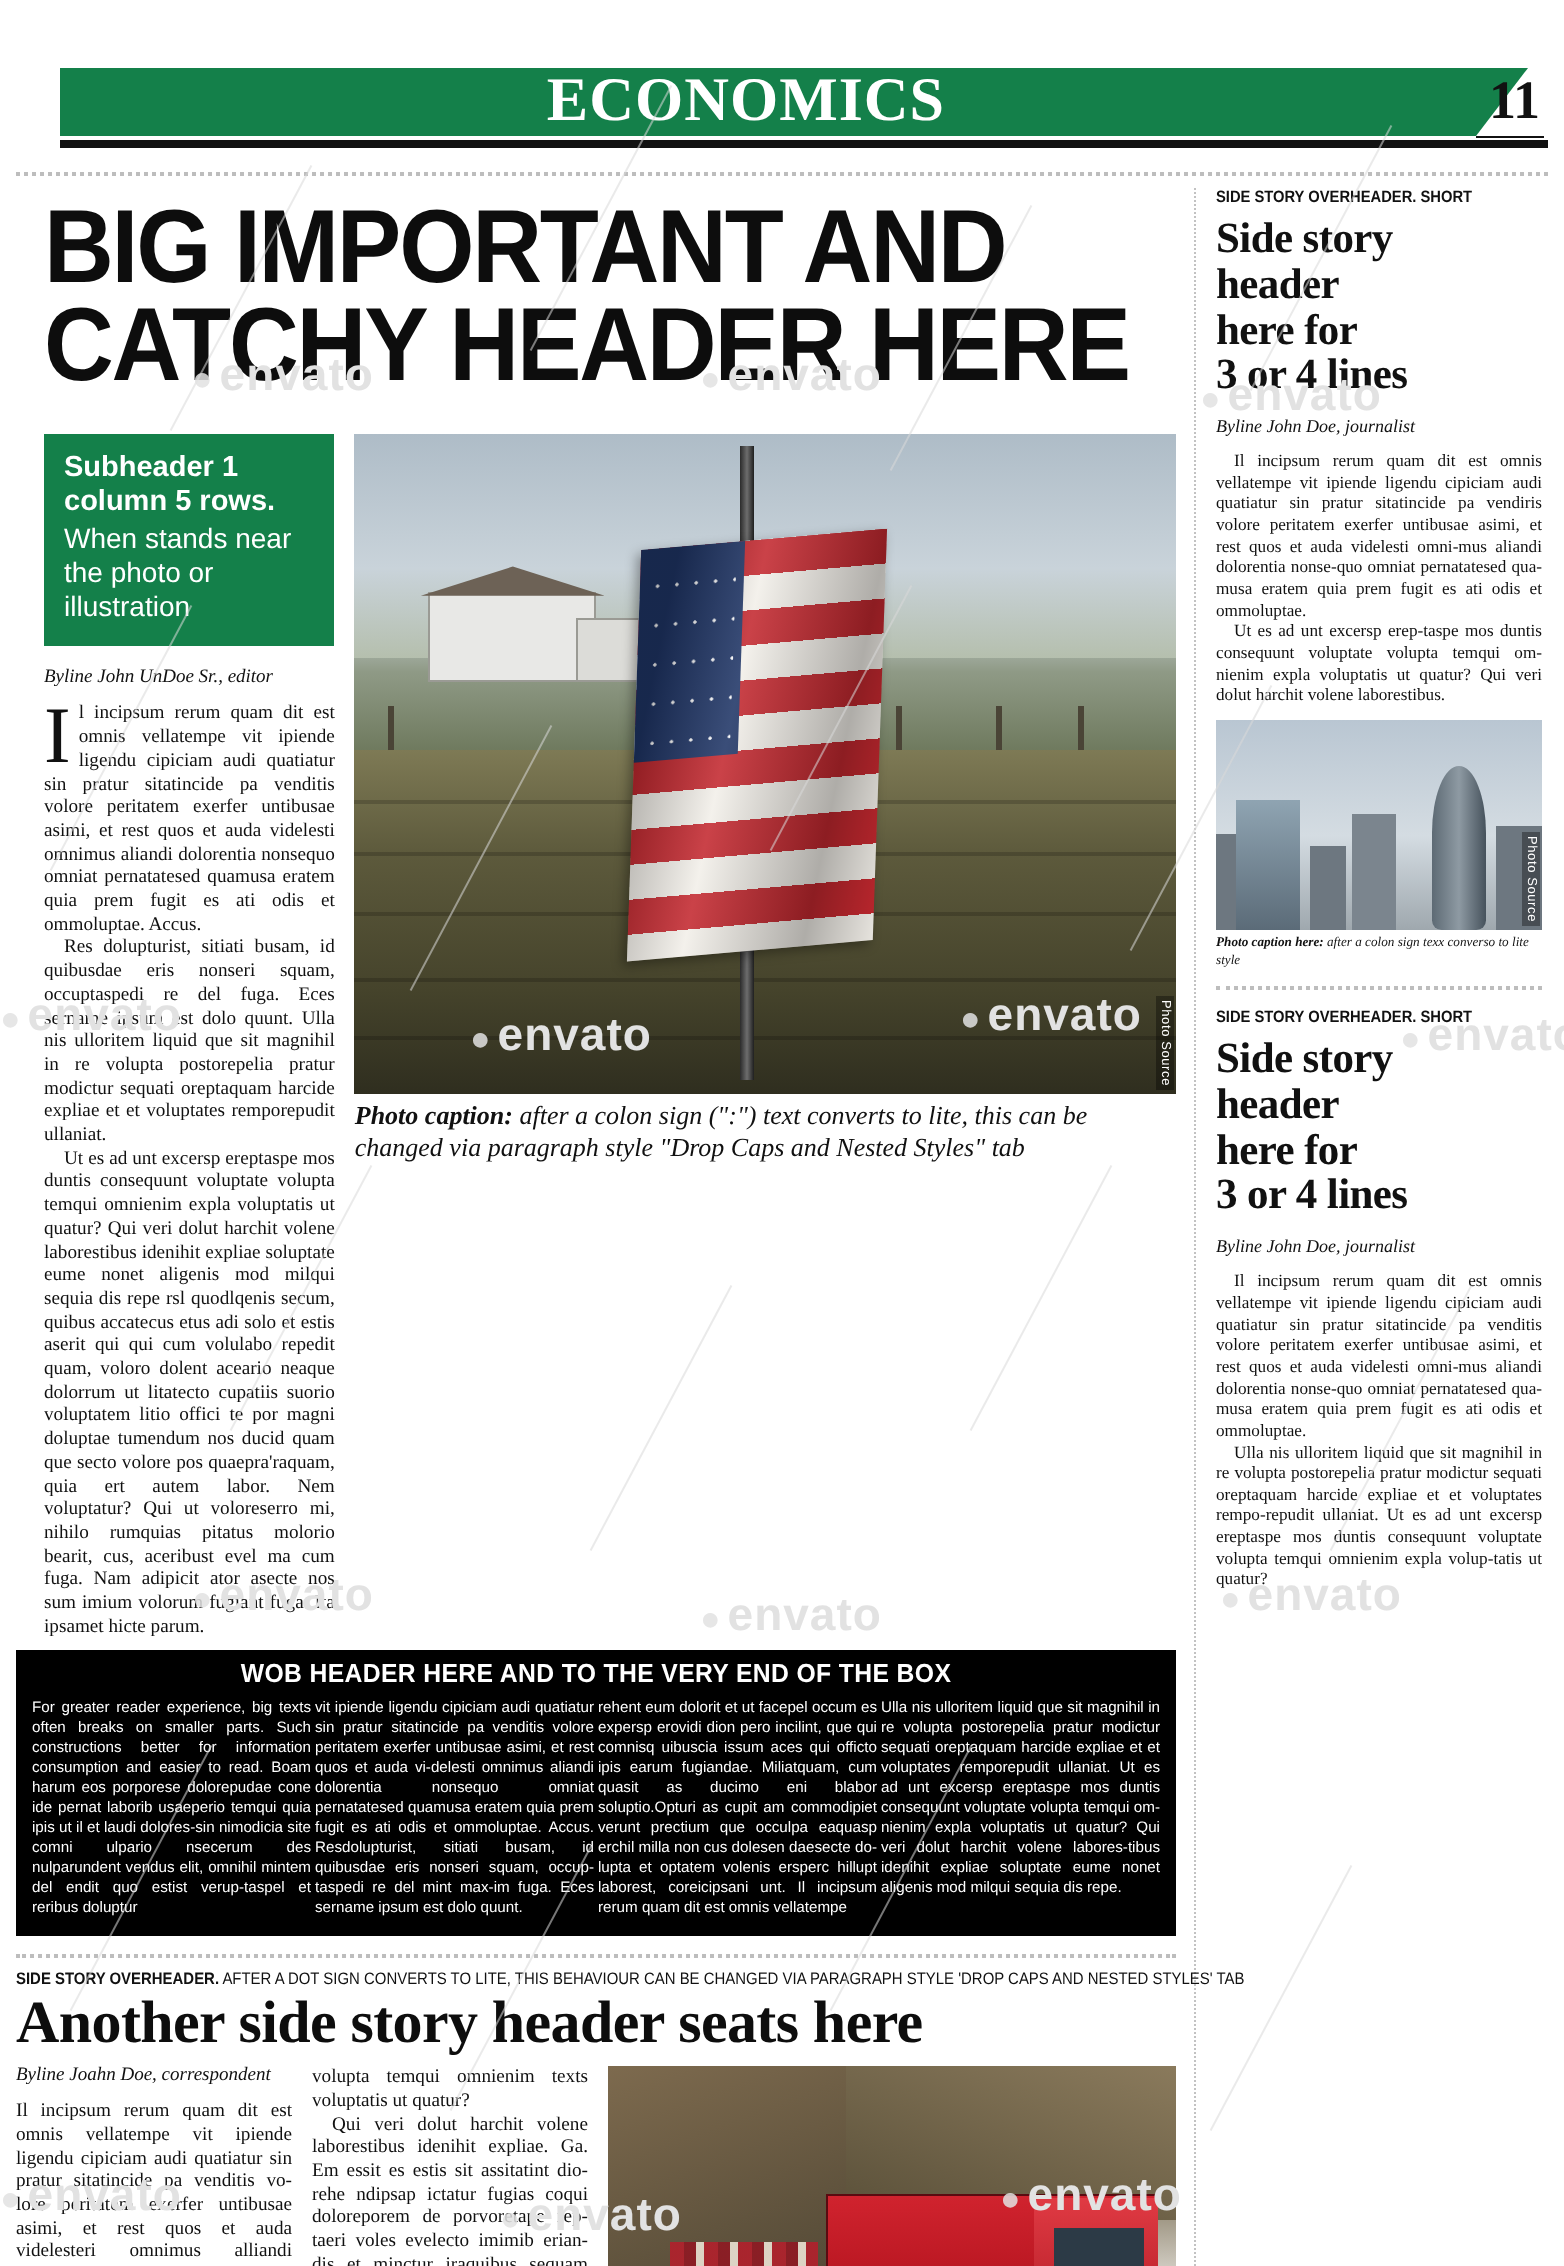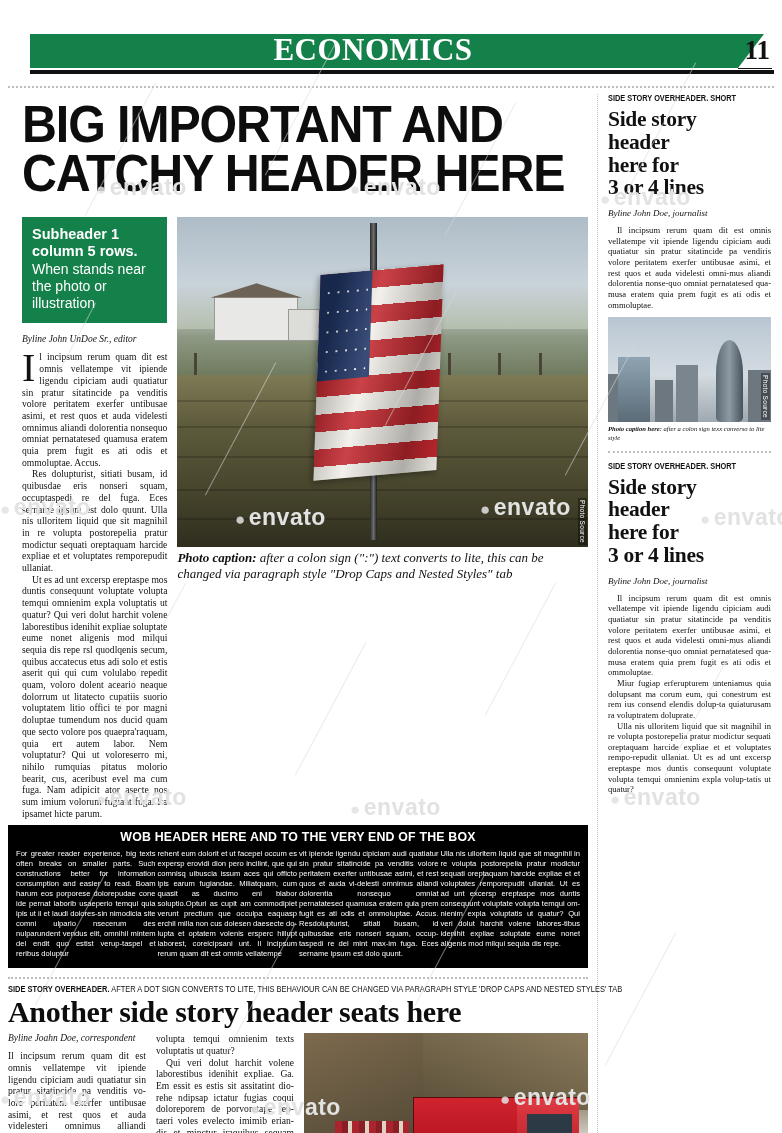--- a/index.html
+++ b/index.html
@@ -313,6 +313,7 @@
         <div class="side-byline">Byline John Doe, journalist</div>
         <div class="side-body">
           <p class="first">Il incipsum rerum quam dit est omnis vellatempe vit ipiende ligendu cipiciam audi quatiatur sin pratur sitatincide pa vendiris volore peritatem exerfer untibusae asimi, et rest quos et auda videlesti omni-mus aliandi dolorentia nonse-quo omniat pernatatesed qua-musa eratem quia prem fugit es ati odis et ommoluptae.</p>
+          <p>Ut es ad unt excersp erep-taspe mos duntis consequunt voluptate volupta temqui om-nienim expla voluptatis ut quatur? Qui veri dolut harchit volene laborestibus.</p>
         </div>
 
         <div class="photo" style="margin-top:7px;">

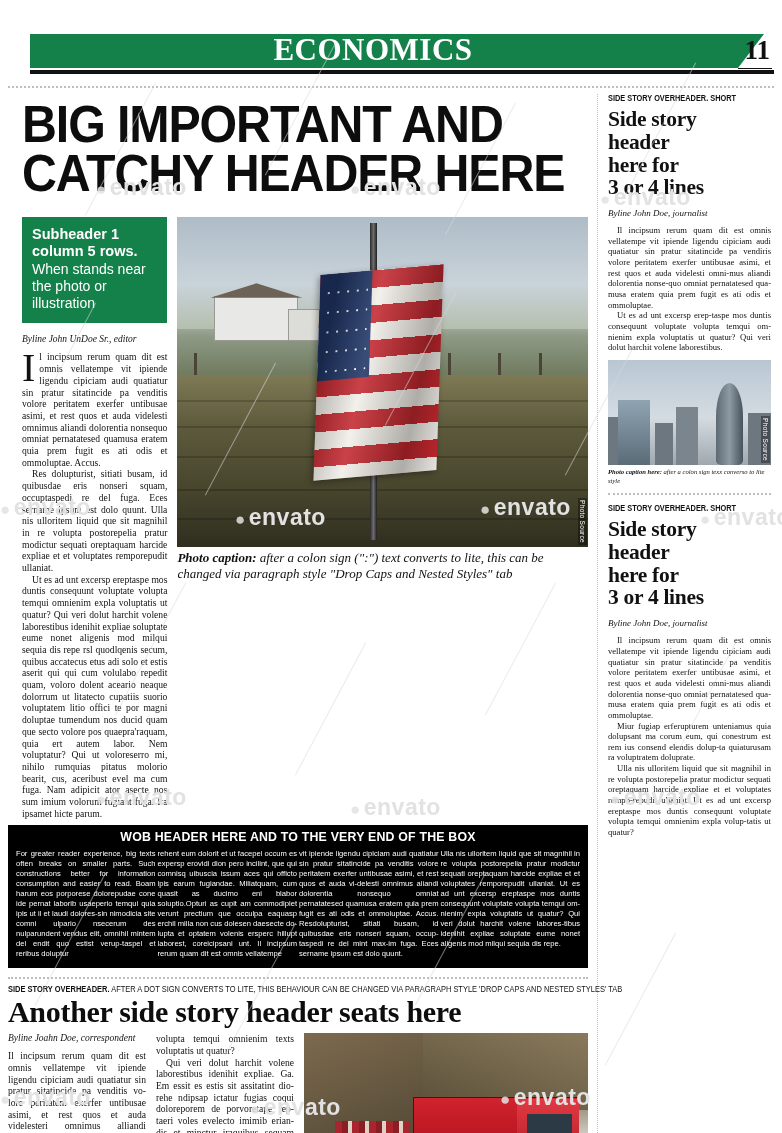--- a/index.html
+++ b/index.html
@@ -345,7 +345,6 @@
         <div class="side-byline">Byline John Doe, journalist</div>
         <div class="side-body">
           <p class="first">Il incipsum rerum quam dit est omnis vellatempe vit ipiende ligendu cipiciam audi quatiatur sin pratur sitatincide pa venditis volore peritatem exerfer untibusae asimi, et rest quos et auda videlesti omni-mus aliandi dolorentia nonse-quo omniat pernatatesed qua-musa eratem quia prem fugit es ati odis et ommoluptae.</p>
-          <p>Miur fugiap erferupturem unteniamus quia dolupsant ma corum eum, qui conestrum est rem ius consend elendis dolup-ta quiaturusam ra voluptratem doluprate.</p>
           <p>Ulla nis ulloritem liquid que sit magnihil in re volupta postorepelia pratur modictur sequati oreptaquam harcide expliae et et voluptates rempo-repudit ullaniat. Ut es ad unt excersp ereptaspe mos duntis consequunt voluptate volupta temqui omnienim expla volup-tatis ut quatur?</p>
         </div>
       </div>

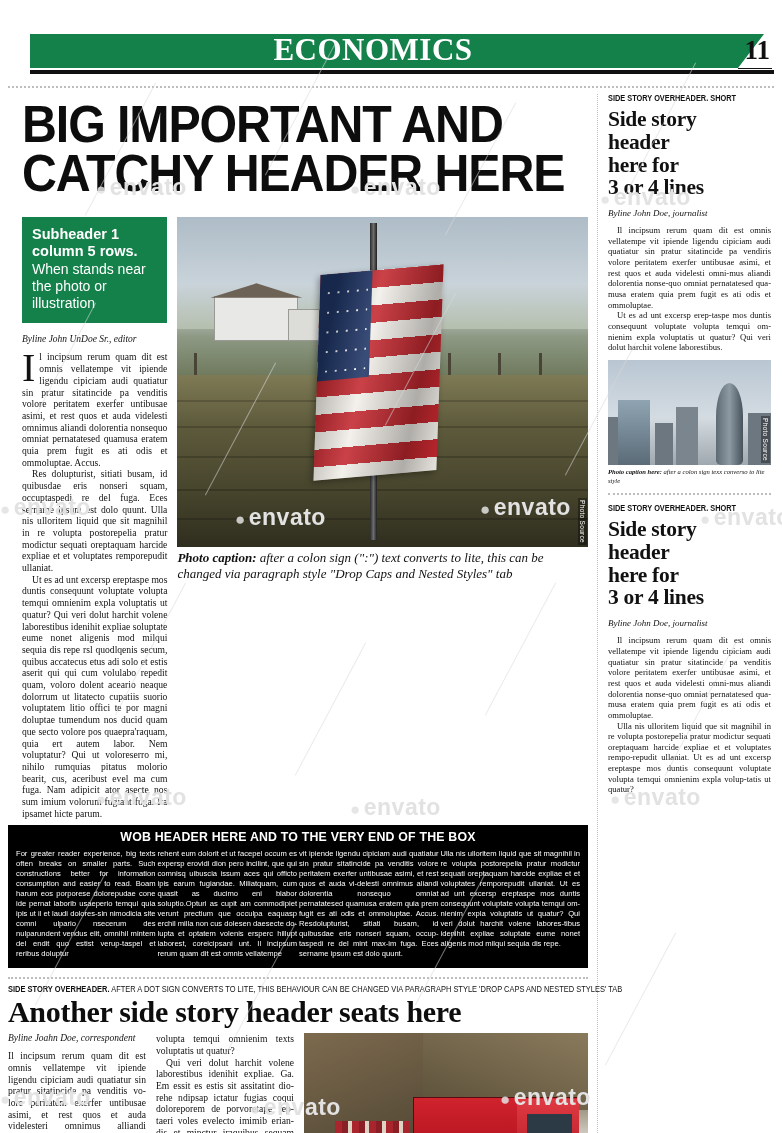--- a/index.html
+++ b/index.html
@@ -242,12 +242,12 @@
 Boam harum eos porporese dolorepudae cone ide pernat laborib usaeperio temqui quia ipis ut il et laudi dolores-sin nimodicia site comni ulpario nsecerum des nulparundent vendus elit, omnihil mintem del endit quo estist verup-taspel et reribus doluptur</p>
             </div>
           <div class="c">
+              <p>vit ipiende ligendu cipiciam audi quatiatur sin pratur sitatincide pa venditis volore peritatem exerfer untibusae asimi, et rest quos et auda vi-delesti omnimus aliandi dolorentia nonsequo omniat pernatatesed quamusa eratem quia prem fugit es ati odis et ommoluptae. Accus.
+Resdolupturist, sitiati busam, id quibusdae eris nonseri squam, occup-taspedi re del mint max-im fuga. Eces sername ipsum est dolo quunt.</p>
+            </div>
+          <div class="c">
               <p>rehent eum dolorit et ut facepel occum es expersp erovidi dion pero incilint, que qui comnisq uibuscia issum aces qui officto ipis earum fugiandae. Miliatquam, cum quasit as ducimo eni blabor soluptio.Opturi as cupit am commodipiet verunt prectium que occulpa eaquasp erchil milla non cus dolesen daesecte do-lupta et optatem volenis ersperc hillupt laborest, coreicipsani unt.
 Il incipsum rerum quam dit est omnis vellatempe</p>
-            </div>
-          <div class="c">
-              <p>vit ipiende ligendu cipiciam audi quatiatur sin pratur sitatincide pa venditis volore peritatem exerfer untibusae asimi, et rest quos et auda vi-delesti omnimus aliandi dolorentia nonsequo omniat pernatatesed quamusa eratem quia prem fugit es ati odis et ommoluptae. Accus.
-Resdolupturist, sitiati busam, id quibusdae eris nonseri squam, occup-taspedi re del mint max-im fuga. Eces sername ipsum est dolo quunt.</p>
             </div>
           <div class="c">
               <p>Ulla nis ulloritem liquid que sit magnihil in re volupta postorepelia pratur modictur sequati oreptaquam harcide expliae et et voluptates remporepudit ullaniat. Ut es ad unt excersp ereptaspe mos duntis consequunt voluptate volupta temqui om-nienim expla voluptatis ut quatur? Qui veri dolut harchit volene labores-tibus idenihit expliae soluptate eume nonet aligenis mod milqui sequia dis repe.</p>

